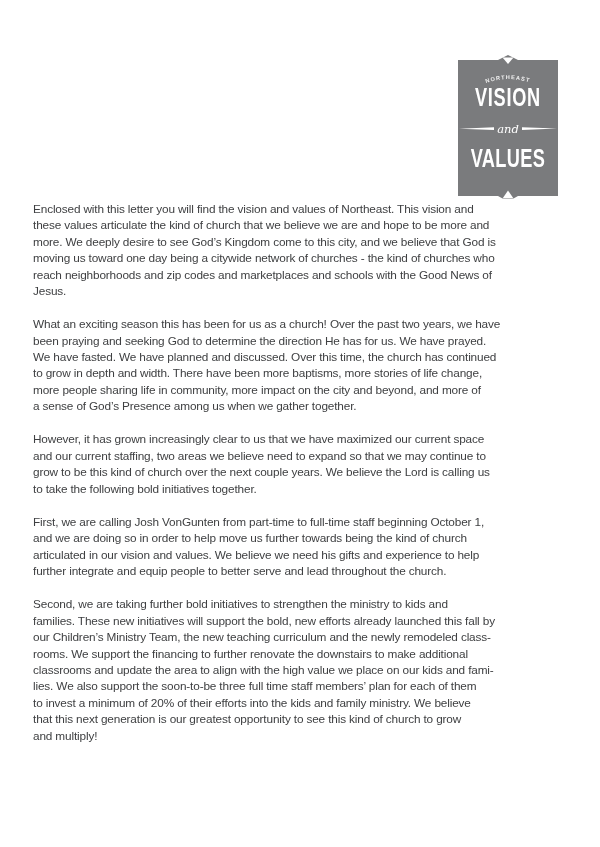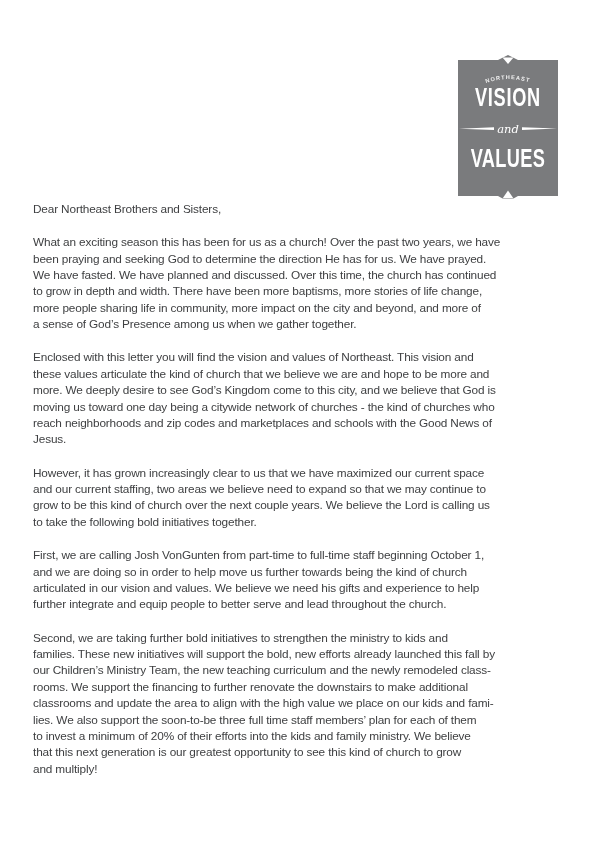--- a/index.html
+++ b/index.html
@@ -86,7 +86,6 @@
   </div>
 
   <div class="letter">
-    <p>Dear Northeast Brothers and Sisters,</p>
     <p>What an exciting season this has been for us as a church! Over the past two years, we have
 been praying and seeking God to determine the direction He has for us. We have prayed.
 We have fasted. We have planned and discussed. Over this time, the church has continued

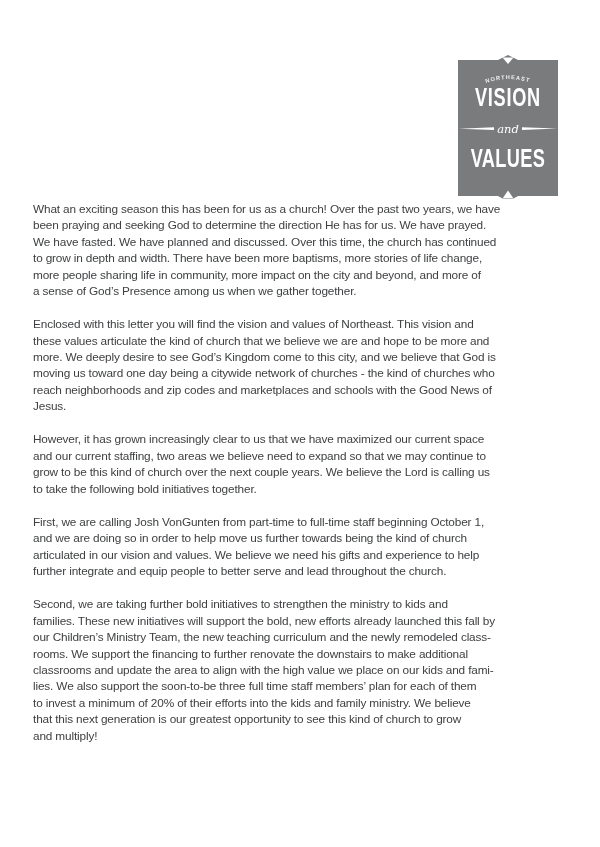--- a/index.html
+++ b/index.html
@@ -86,18 +86,18 @@
   </div>
 
   <div class="letter">
+    <p>Enclosed with this letter you will find the vision and values of Northeast. This vision and
+these values articulate the kind of church that we believe we are and hope to be more and
+more. We deeply desire to see God’s Kingdom come to this city, and we believe that God is
+moving us toward one day being a citywide network of churches - the kind of churches who
+reach neighborhoods and zip codes and marketplaces and schools with the Good News of
+Jesus.</p>
     <p>What an exciting season this has been for us as a church! Over the past two years, we have
 been praying and seeking God to determine the direction He has for us. We have prayed.
 We have fasted. We have planned and discussed. Over this time, the church has continued
 to grow in depth and width. There have been more baptisms, more stories of life change,
 more people sharing life in community, more impact on the city and beyond, and more of
 a sense of God’s Presence among us when we gather together.</p>
-    <p>Enclosed with this letter you will find the vision and values of Northeast. This vision and
-these values articulate the kind of church that we believe we are and hope to be more and
-more. We deeply desire to see God’s Kingdom come to this city, and we believe that God is
-moving us toward one day being a citywide network of churches - the kind of churches who
-reach neighborhoods and zip codes and marketplaces and schools with the Good News of
-Jesus.</p>
     <p>However, it has grown increasingly clear to us that we have maximized our current space
 and our current staffing, two areas we believe need to expand so that we may continue to
 grow to be this kind of church over the next couple years.  We believe the Lord is calling us

